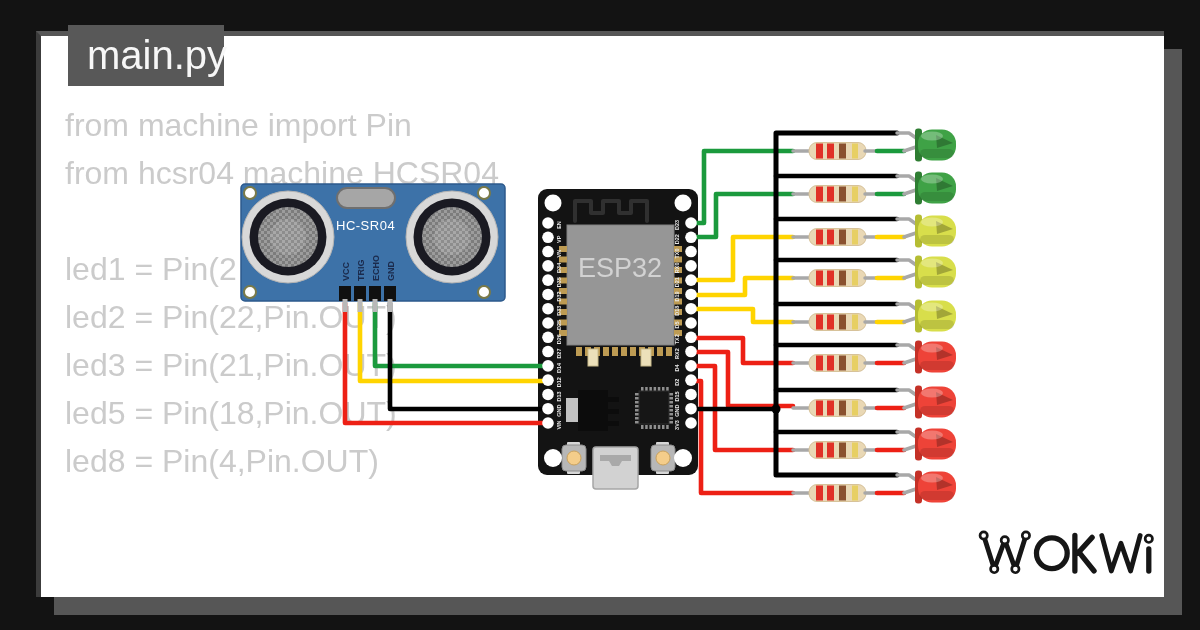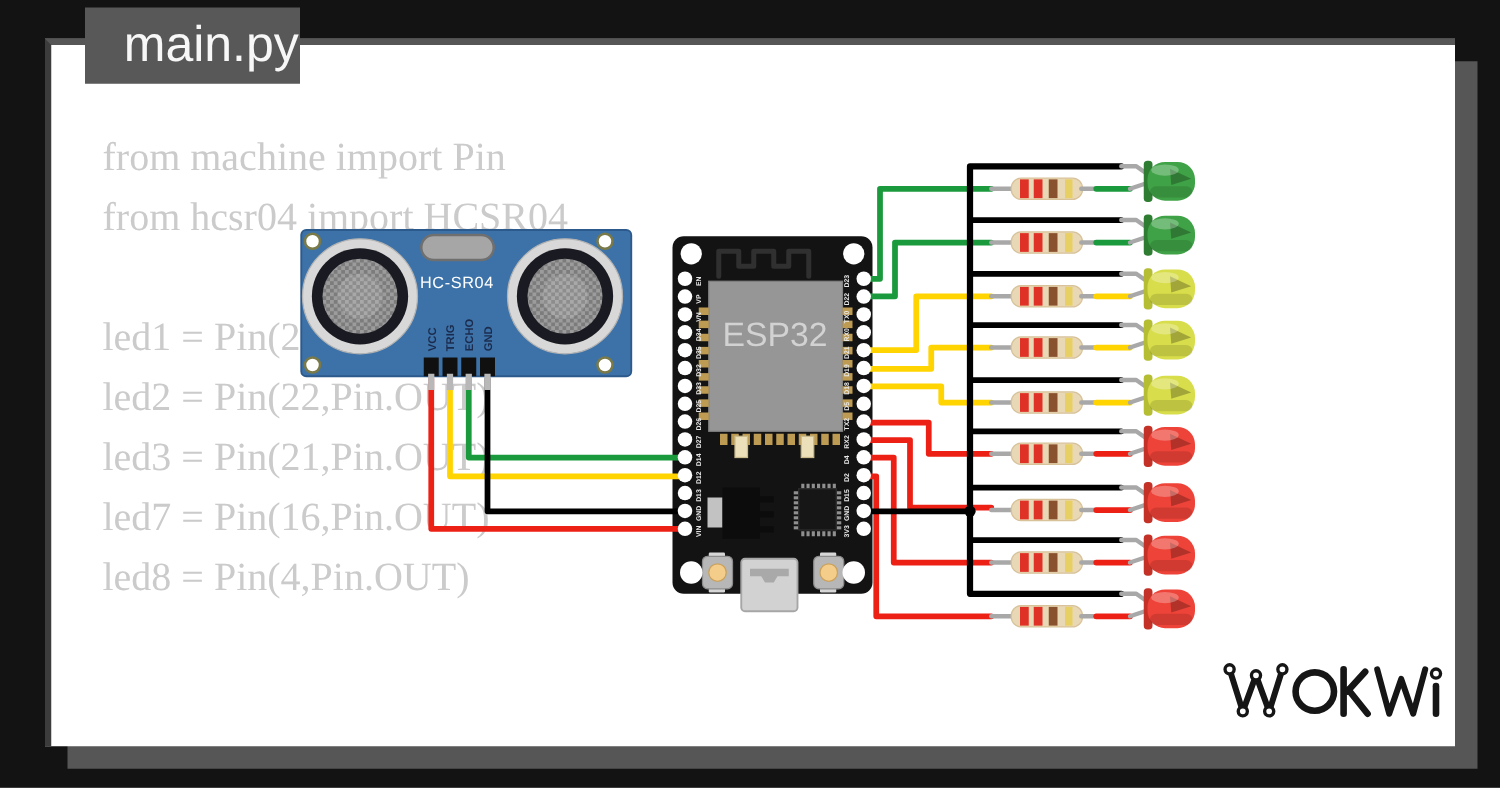--- a/index.html
+++ b/index.html
@@ -10,8 +10,8 @@
         box-shadow:18px 18px 0 0 #565656;overflow:hidden;box-sizing:border-box;}
   #code{position:absolute;left:41px;top:65px;font-family:Liberation Serif, serif;}
   .code-line{height:48px;line-height:48px;font-size:32px;color:#cbcbcb;white-space:pre;}
-  #tab{position:absolute;left:68px;top:6px;width:172px;height:61px;background:#585858;
-       color:#f7f7f7;font-size:40px;display:flex;align-items:center;padding-left:31px;
+  #tab{position:absolute;left:68px;top:25px;width:156px;height:61px;background:#585858;
+       color:#f7f7f7;font-size:40px;display:flex;align-items:center;padding-left:19px;
        box-sizing:border-box;z-index:5;}
   #circuit{position:absolute;left:0;top:0;z-index:4;}
   svg text{font-family:"Liberation Sans",sans-serif;}

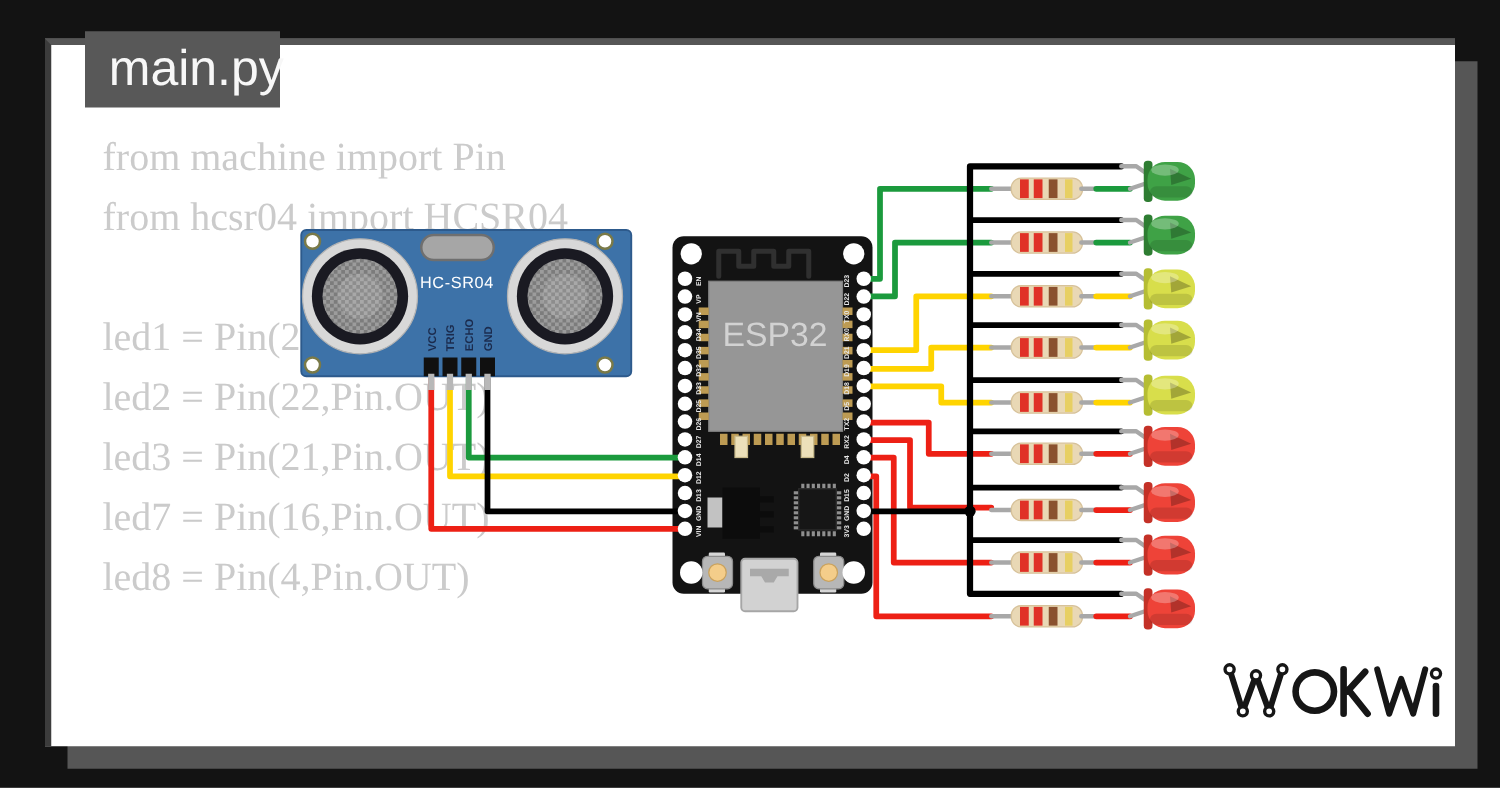--- a/index.html
+++ b/index.html
@@ -8,7 +8,7 @@
   #card{position:absolute;left:36px;top:31px;width:1128px;height:566px;background:#ffffff;
         border-top:5px solid #565656;border-left:5px solid #3c3c3c;
         box-shadow:18px 18px 0 0 #565656;overflow:hidden;box-sizing:border-box;}
-  #code{position:absolute;left:41px;top:65px;font-family:Liberation Serif, serif;}
+  #code{position:absolute;left:24px;top:65px;}
   .code-line{height:48px;line-height:48px;font-size:32px;color:#cbcbcb;white-space:pre;}
   #tab{position:absolute;left:68px;top:25px;width:156px;height:61px;background:#585858;
        color:#f7f7f7;font-size:40px;display:flex;align-items:center;padding-left:19px;

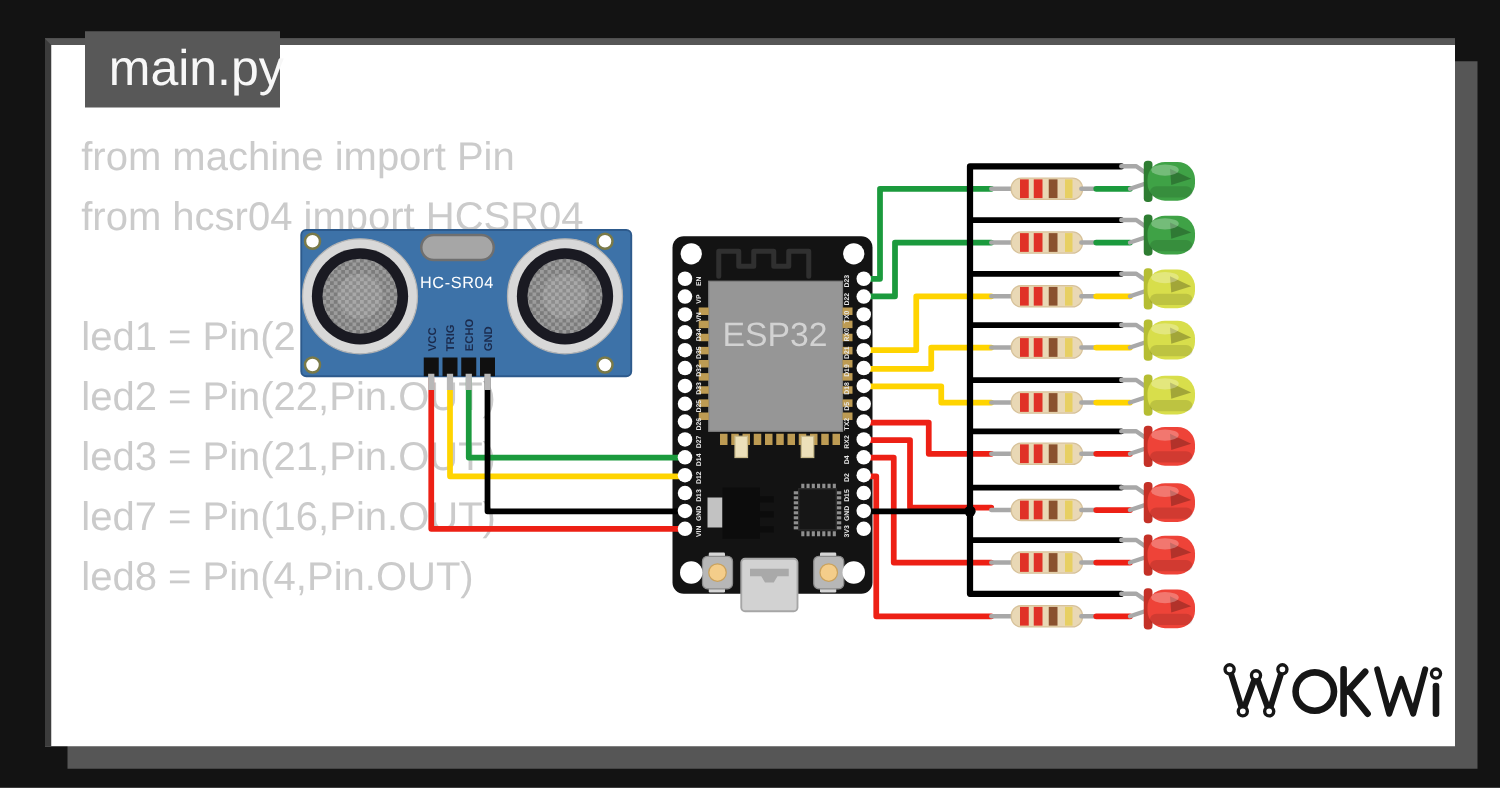--- a/index.html
+++ b/index.html
@@ -23,7 +23,7 @@
   <div id="card">
     <div id="code">
         <div class="code-line">from machine import Pin</div>
-        <div class="code-line">from hcsr04 import HCSR04</div>
+        <div class="code-line">from hcsr04 machine HCSR04</div>
         <div class="code-line"></div>
         <div class="code-line">led1 = Pin(2</div>
         <div class="code-line">led2 = Pin(22,Pin.OUT)</div>

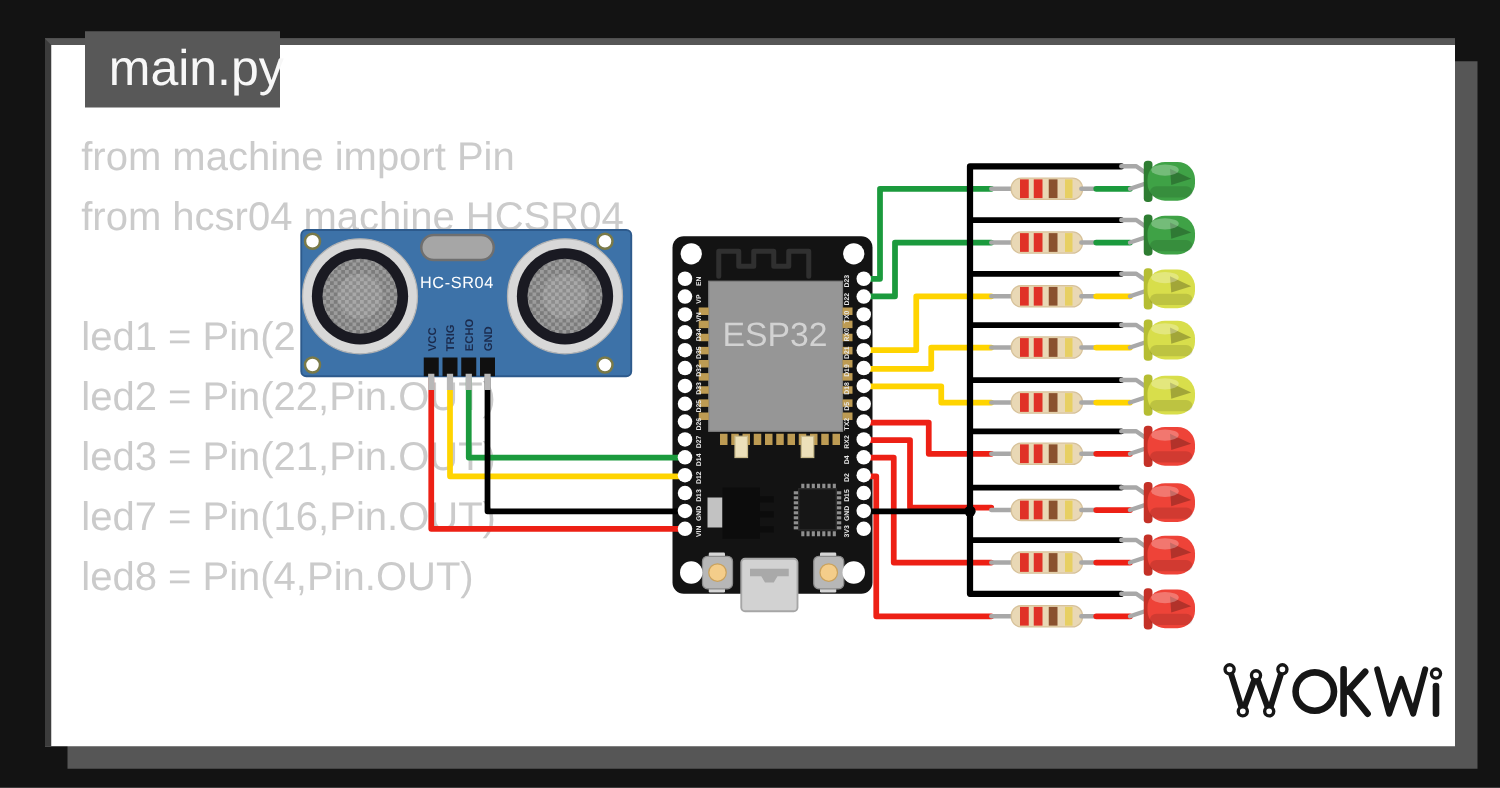--- a/index.html
+++ b/index.html
@@ -28,6 +28,7 @@
         <div class="code-line">led1 = Pin(2</div>
         <div class="code-line">led2 = Pin(22,Pin.OUT)</div>
         <div class="code-line">led3 = Pin(21,Pin.OUT)</div>
+        <div class="code-line">led5 = Pin(18,Pin.OUT)</div>
         <div class="code-line">led7 = Pin(16,Pin.OUT)</div>
         <div class="code-line">led8 = Pin(4,Pin.OUT)</div>
       </div>

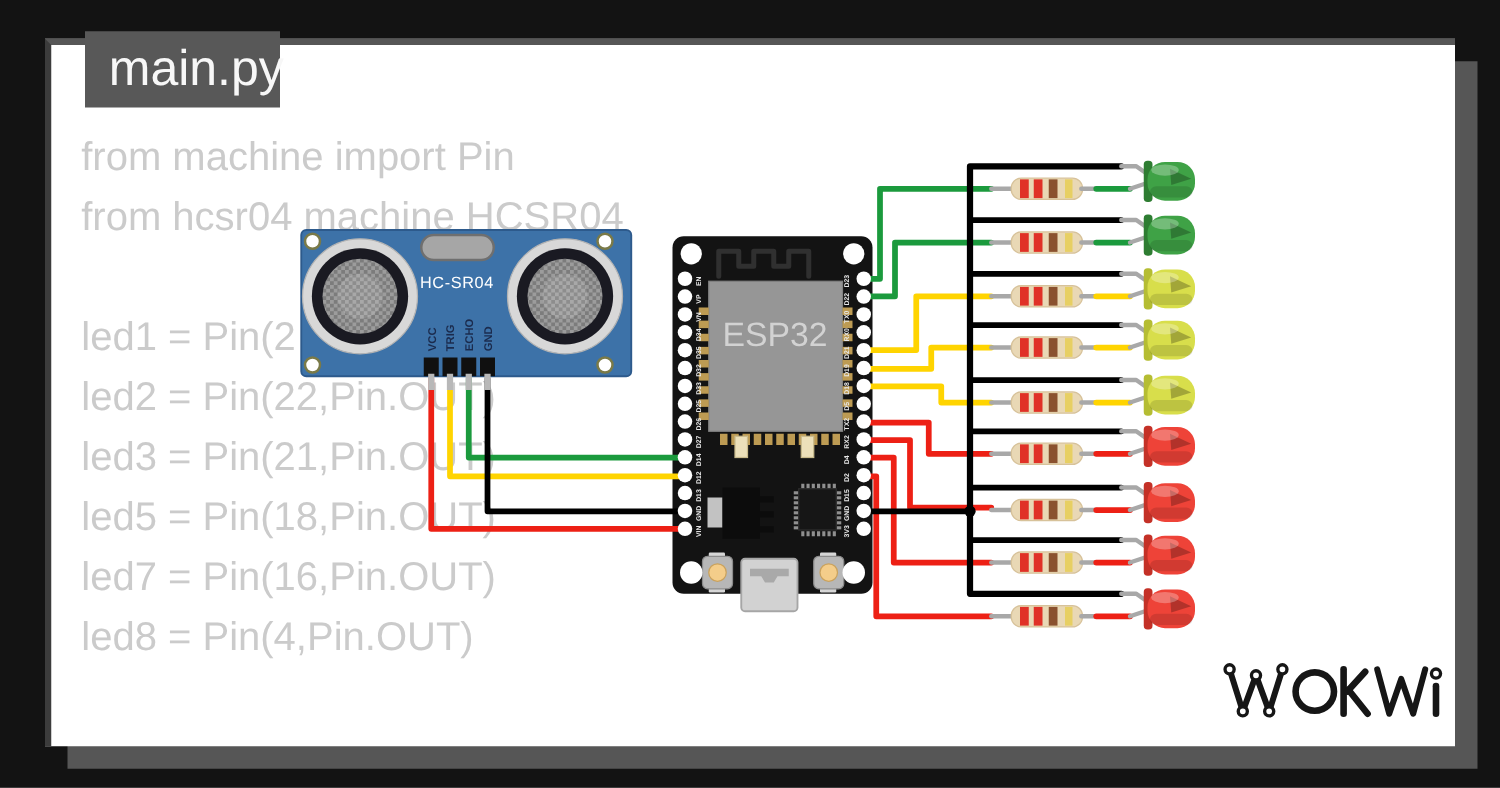--- a/index.html
+++ b/index.html
@@ -29,7 +29,6 @@
         <div class="code-line">led2 = Pin(22,Pin.OUT)</div>
         <div class="code-line">led3 = Pin(21,Pin.OUT)</div>
         <div class="code-line">led5 = Pin(18,Pin.OUT)</div>
-        <div class="code-line">led7 = Pin(16,Pin.OUT)</div>
         <div class="code-line">led8 = Pin(4,Pin.OUT)</div>
       </div>
   </div>

